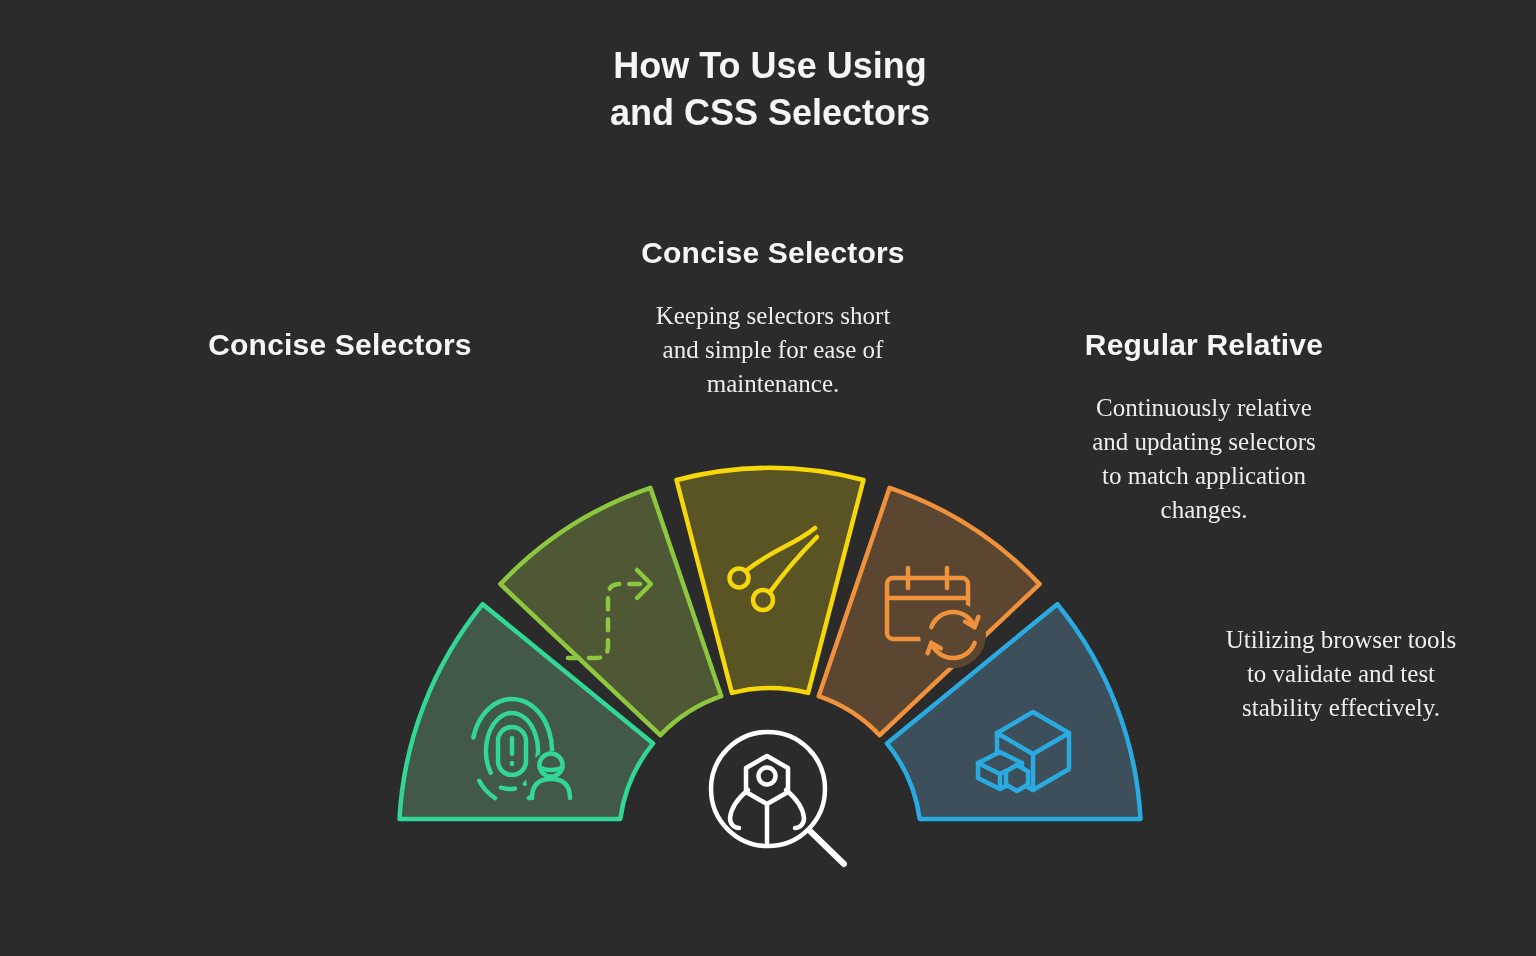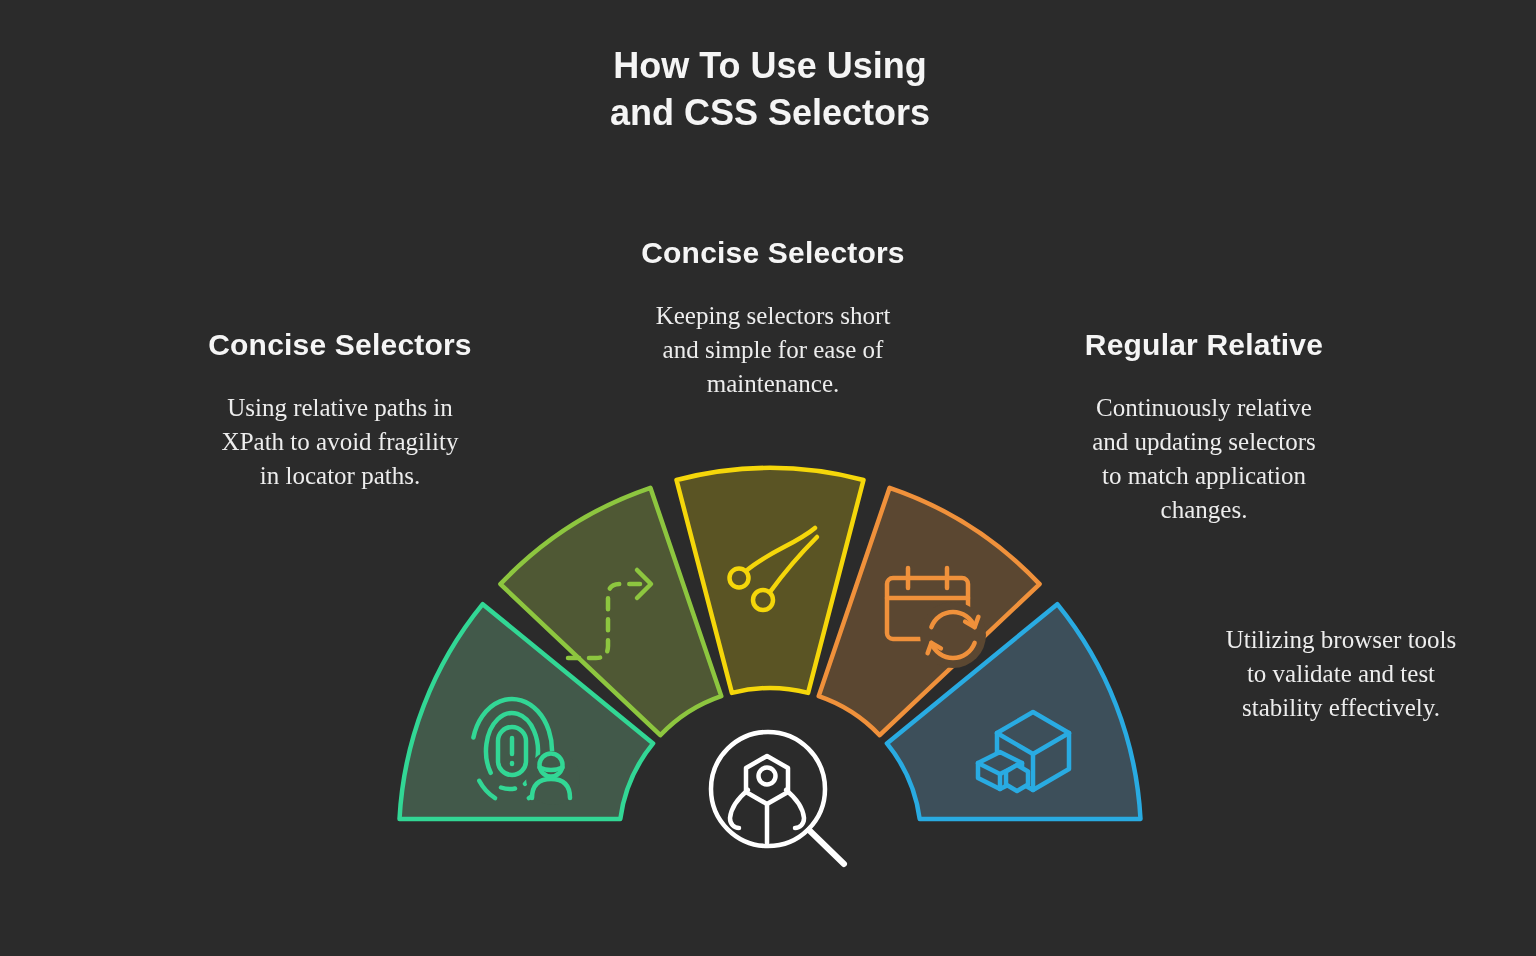--- a/index.html
+++ b/index.html
@@ -103,9 +103,6 @@
 
   <div class="feature" id="f-relative">
     <h2>Concise Selectors</h2>
-    <p>Using relative paths in
-XPath to avoid fragility
-in locator paths.</p>
   </div>
 
   <div class="feature" id="f-concise">

